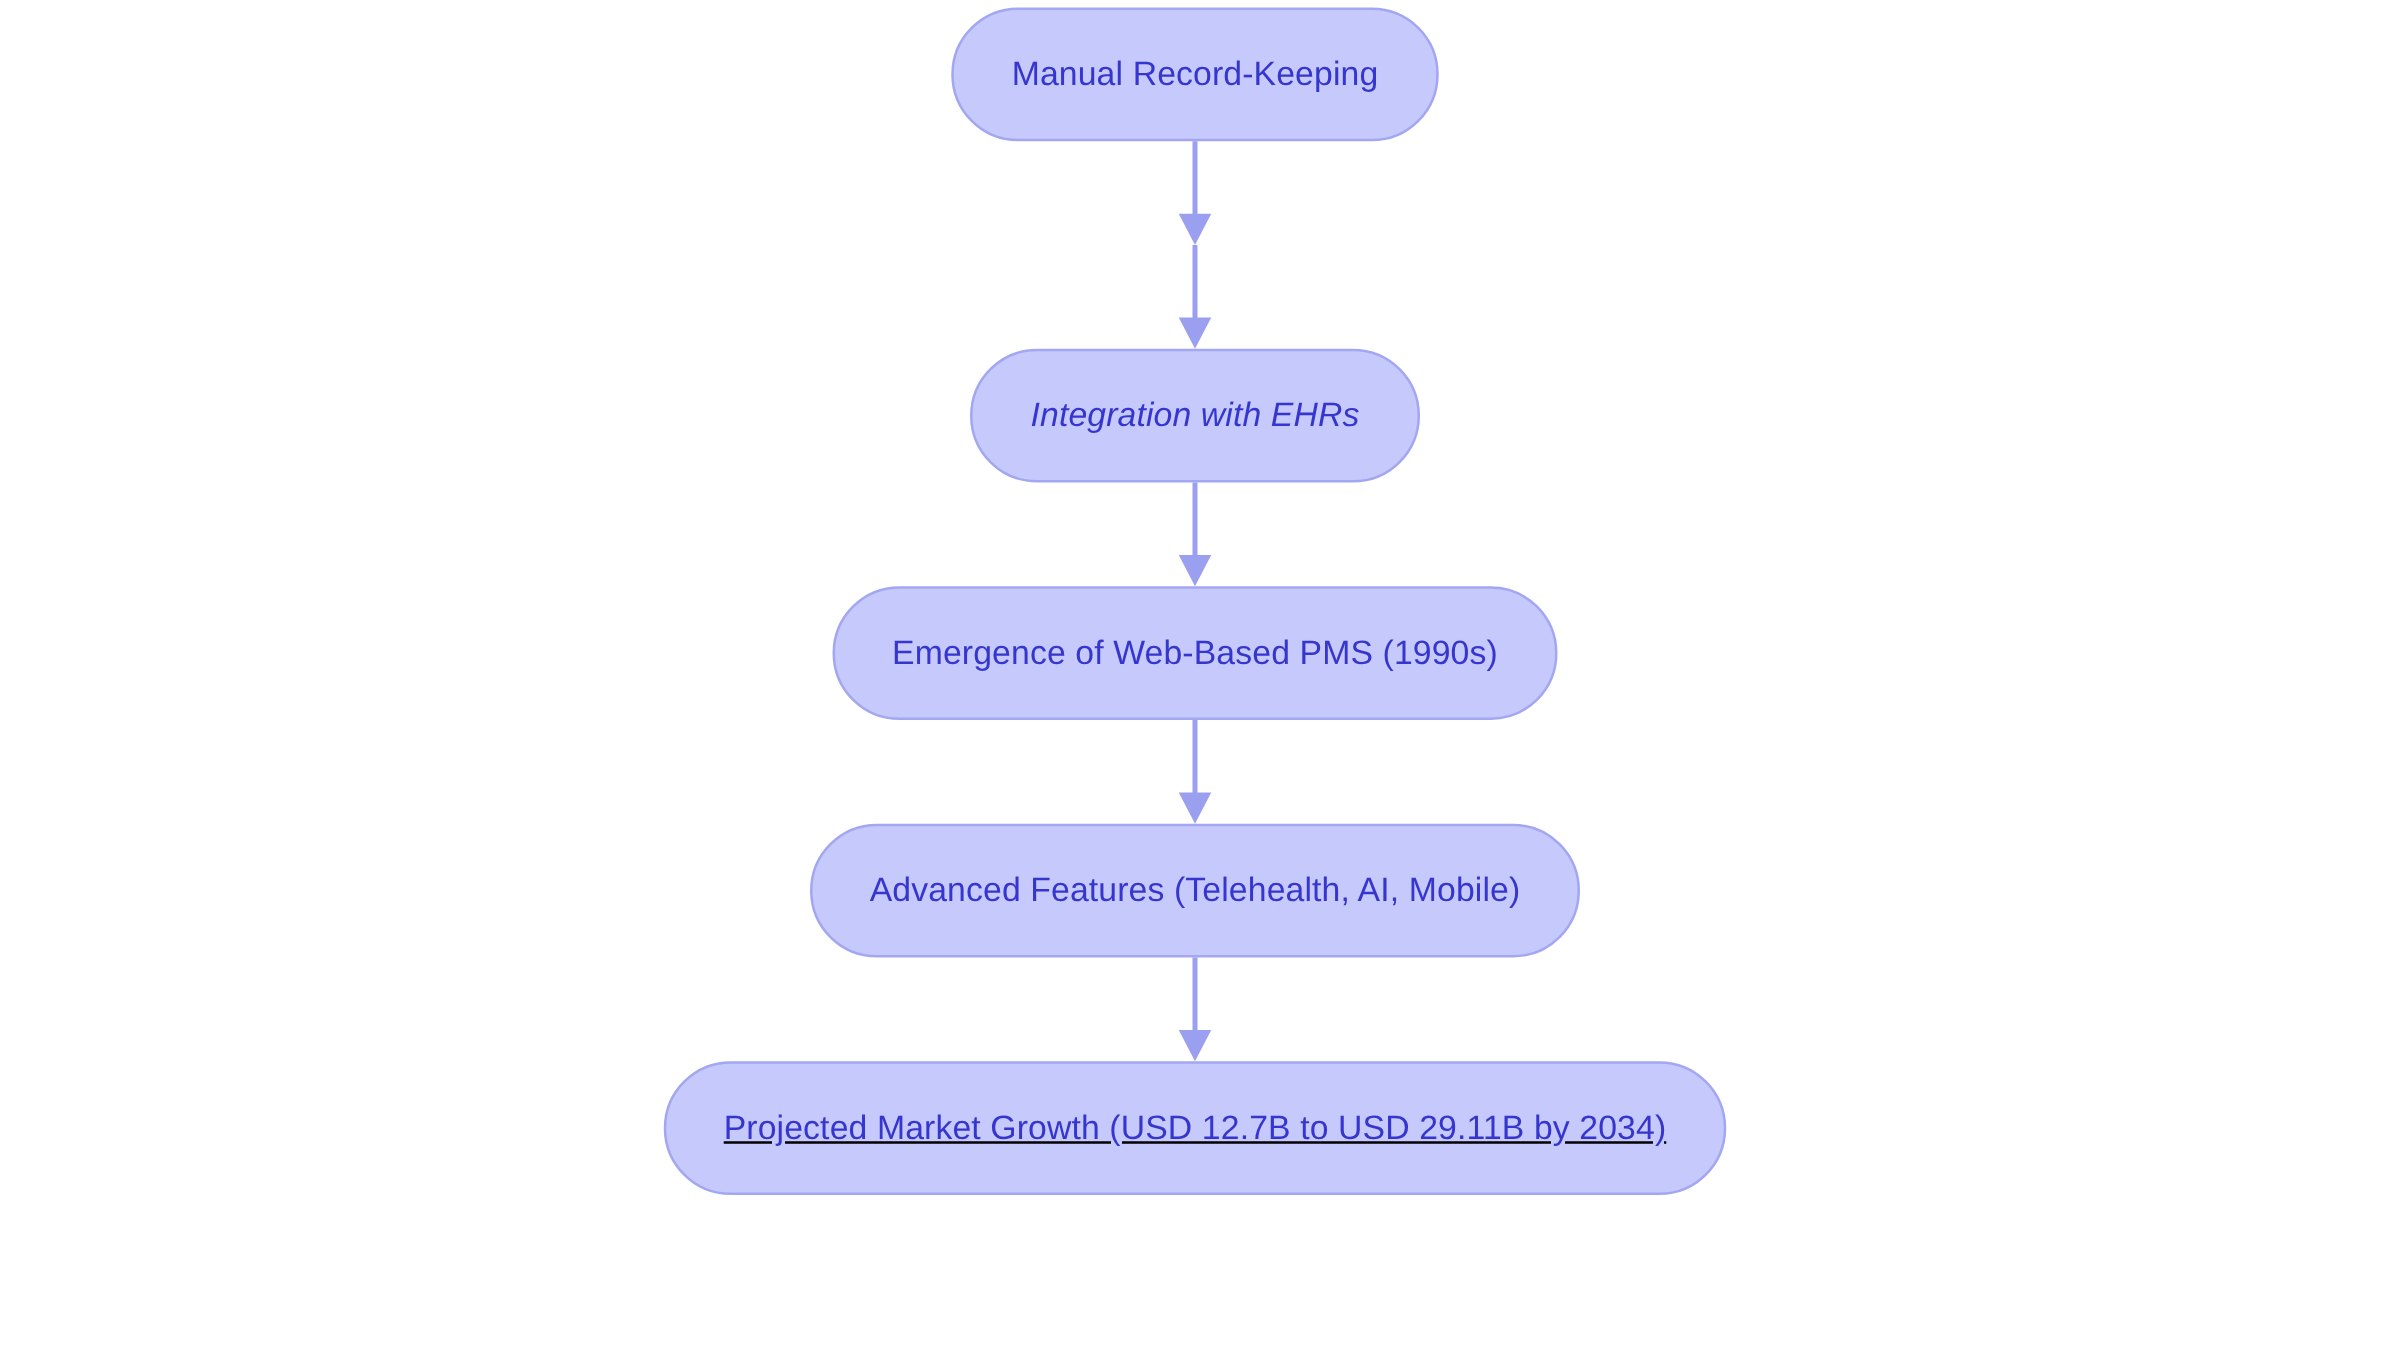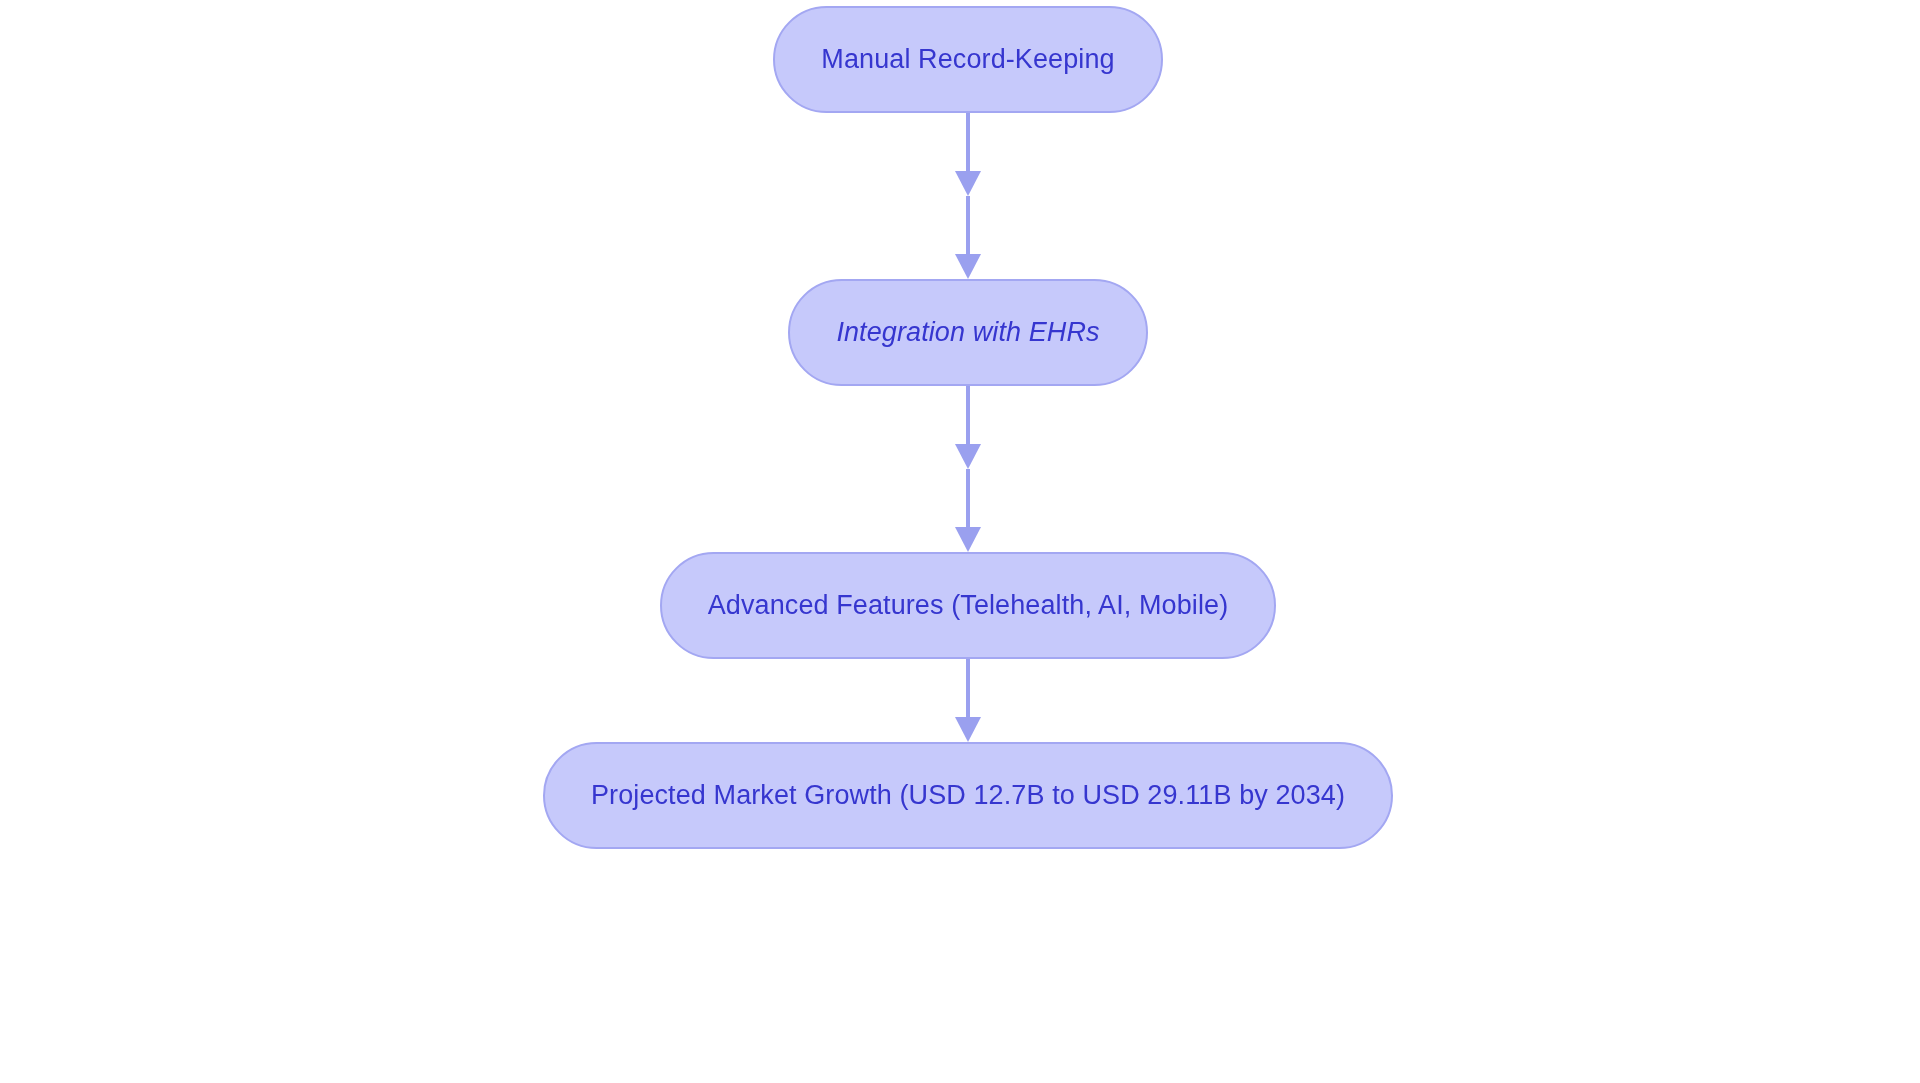--- a/index.html
+++ b/index.html
@@ -24,7 +24,7 @@
 
   .flow-column {
     position: absolute;
-    left: 16px;
+    left: 4px;
     top: 0;
     width: 1904px;
     height: 1083px;

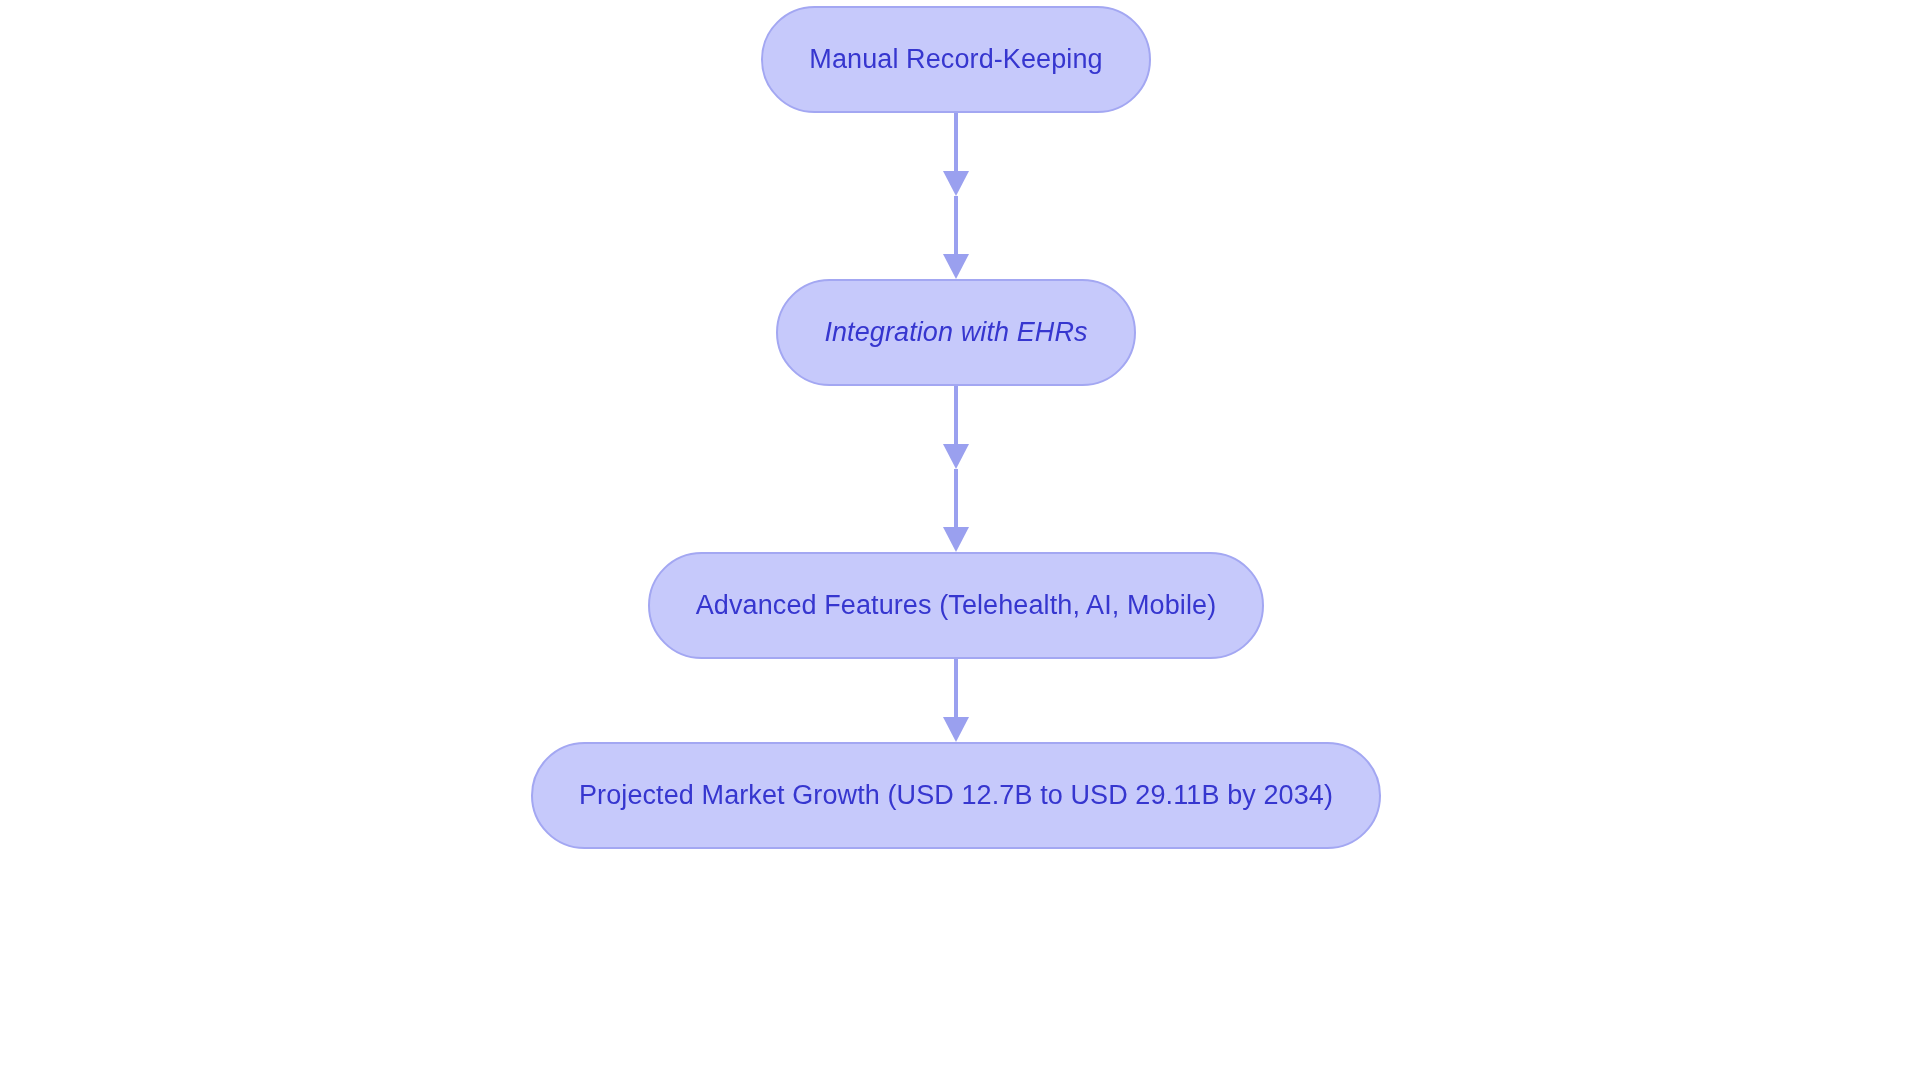--- a/index.html
+++ b/index.html
@@ -129,6 +129,9 @@
       <span class="head" style="border-top-color: rgb(154, 160, 239);"></span>
     </div>
 
+    <div class="node" style="background: rgb(198, 201, 251); border-color: rgb(163, 167, 242);">
+      <span class="node-label" style="color: rgb(54, 54, 207);">Emergence of Web-Based PMS (1990s)</span>
+    </div>
 
     <div class="connector">
       <span class="stem" style="background: rgb(154, 160, 239);"></span>

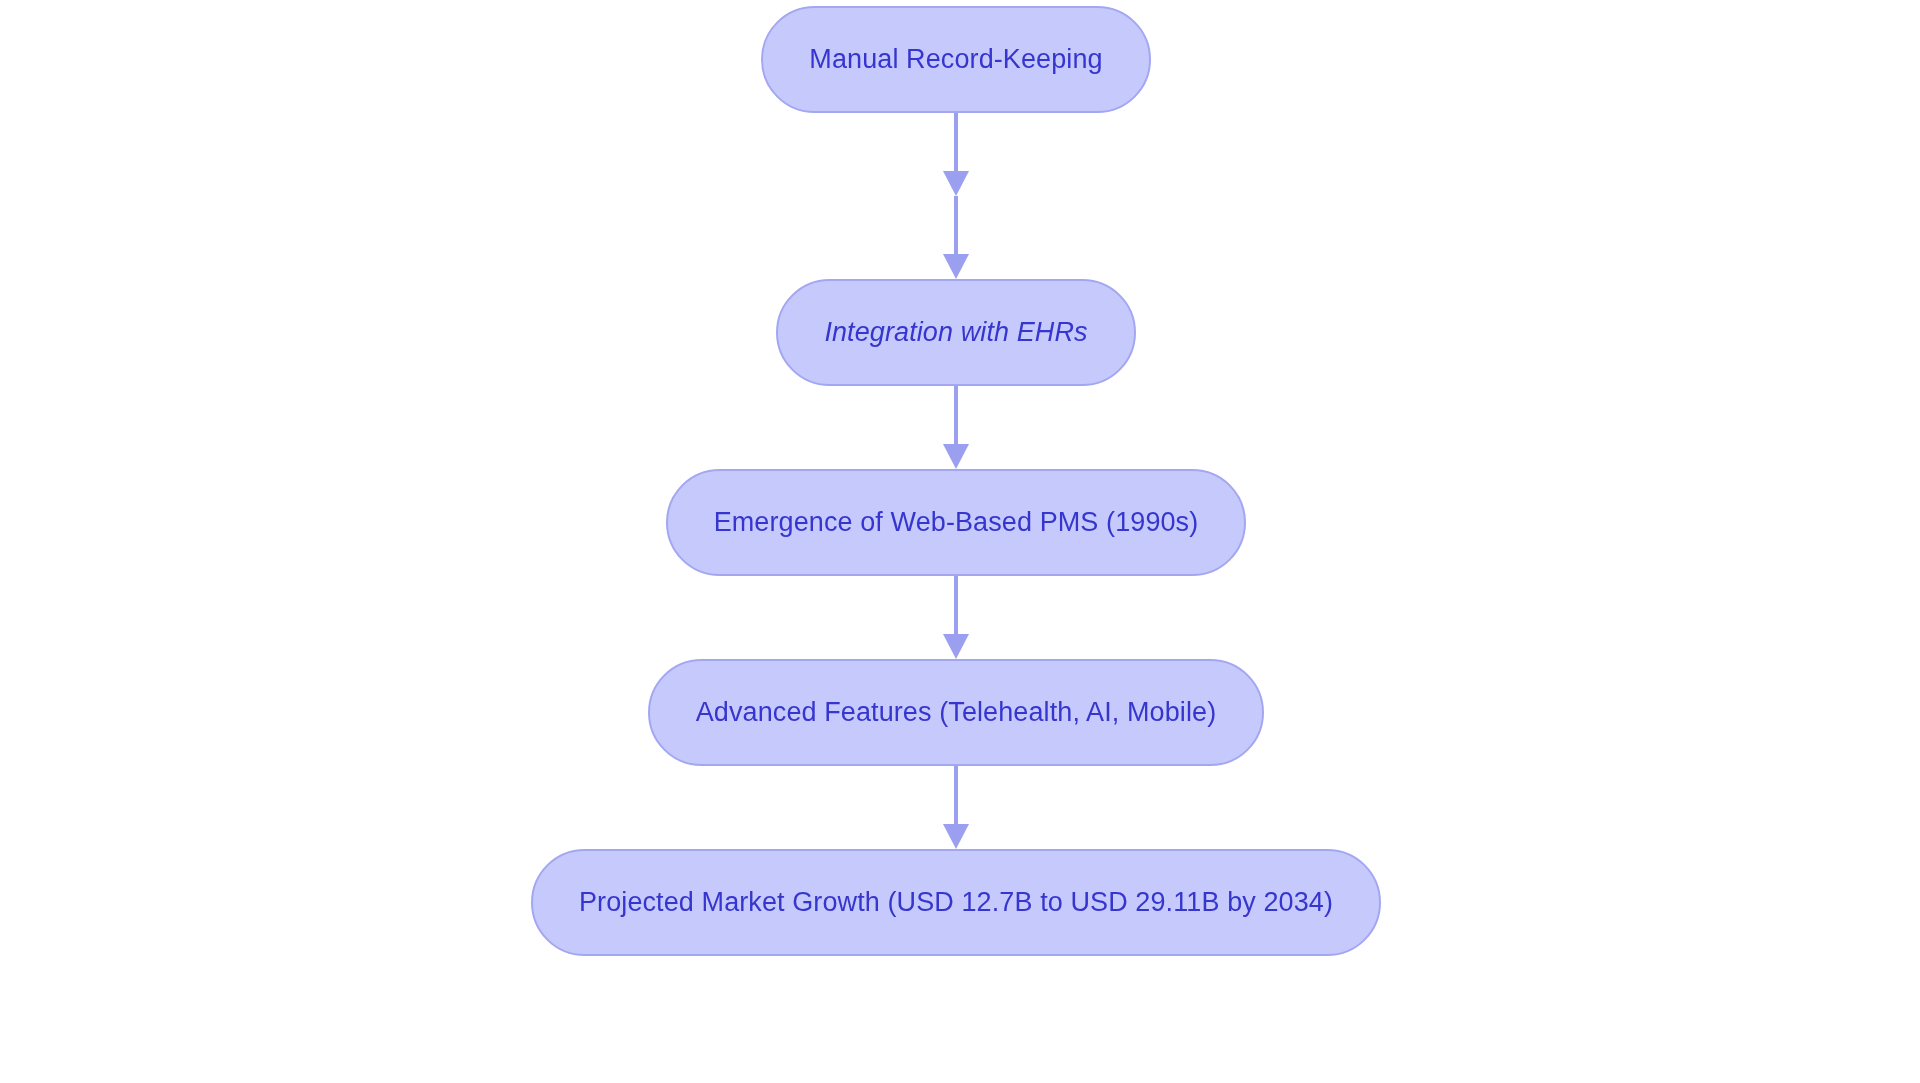--- a/index.html
+++ b/index.html
@@ -147,7 +147,7 @@
       <span class="head" style="border-top-color: rgb(154, 160, 239);"></span>
     </div>
 
-    <div class="node" style="background: rgb(198, 201, 251); border-color: rgb(163, 167, 242);">
+    <div class="node" style="background: rgb(198, 201, 251); border-color: rgb(163, 167, 242); text-decoration: underline;">
       <span class="node-label" style="color: rgb(54, 54, 207);">Projected Market Growth (USD 12.7B to USD 29.11B by 2034)</span>
     </div>
 

